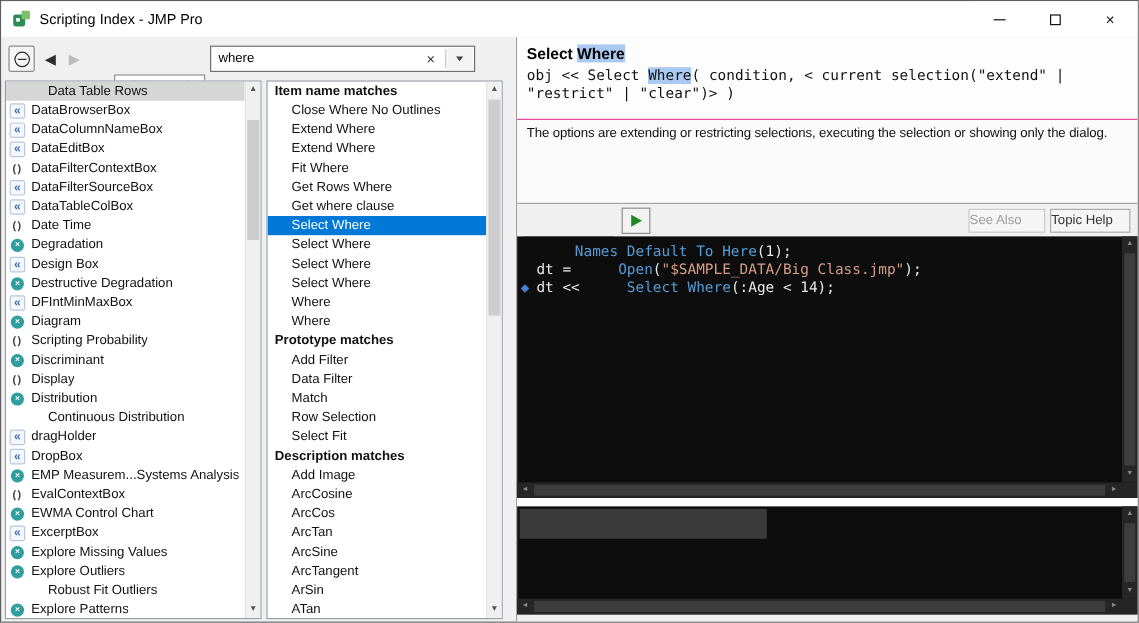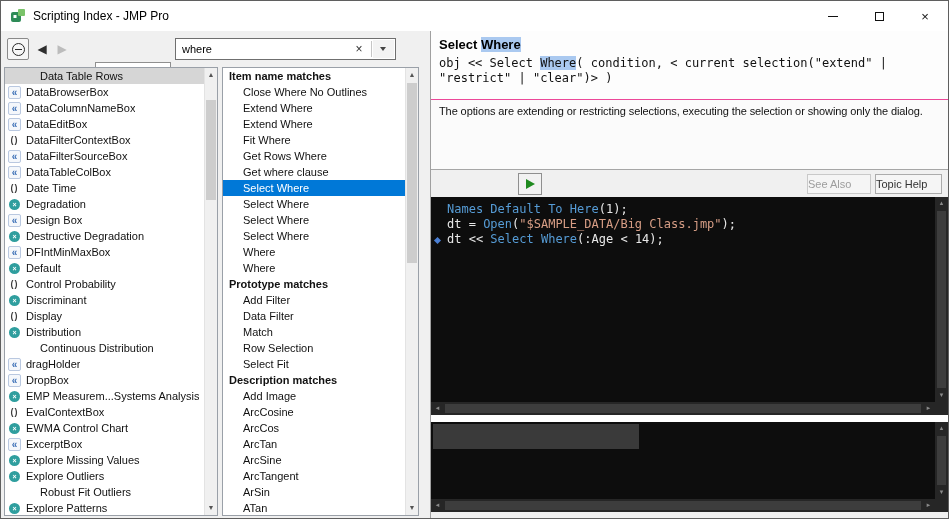--- a/index.html
+++ b/index.html
@@ -103,7 +103,7 @@
   .gutter.bullet::before { content:""; display:inline-block; width:5px; height:5px; background:var(--bullet-blue);
                            transform:rotate(45deg); margin-left:4px; }
   .tok-df  { color:var(--code-default); }
-  .tok-fn  { color:var(--code-function); }
+  .tok-fn  { color:var(--code-function);margin-left:32px; }
   .tok-str { color:var(--code-string); }
   .tok-num { color:var(--code-number); }
 

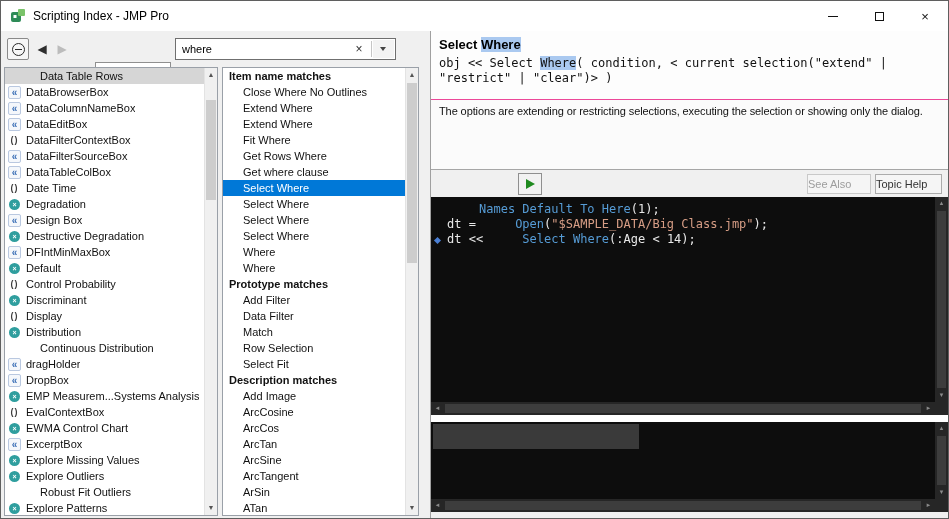--- a/index.html
+++ b/index.html
@@ -214,7 +214,7 @@
         </div>
         <div class="lrow">
           <span class="licon licon-plat">×</span>
-          <span class="llabel">Default</span>
+          <span class="llabel">Diagram</span>
         </div>
         <div class="lrow">
           <span class="licon licon-fn">()</span>

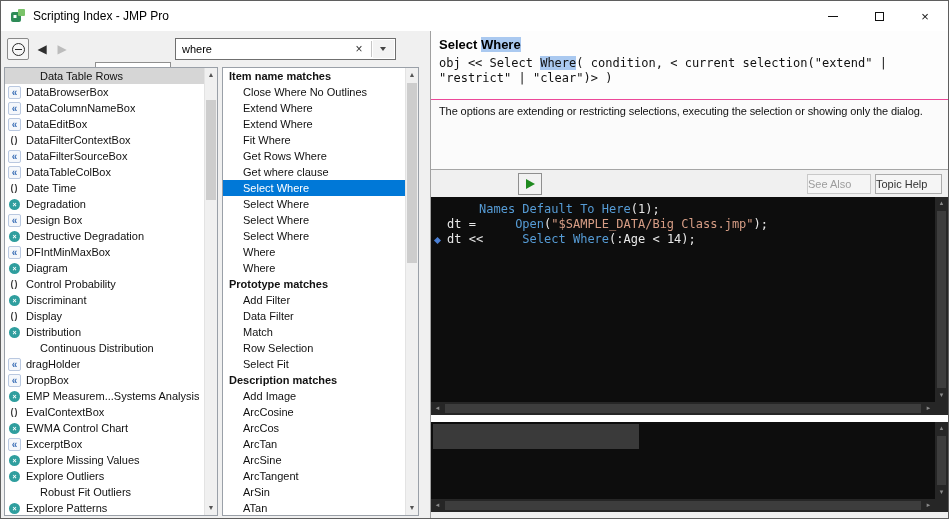--- a/index.html
+++ b/index.html
@@ -218,7 +218,7 @@
         </div>
         <div class="lrow">
           <span class="licon licon-fn">()</span>
-          <span class="llabel">Control Probability</span>
+          <span class="llabel">Scripting Probability</span>
         </div>
         <div class="lrow">
           <span class="licon licon-plat">×</span>

